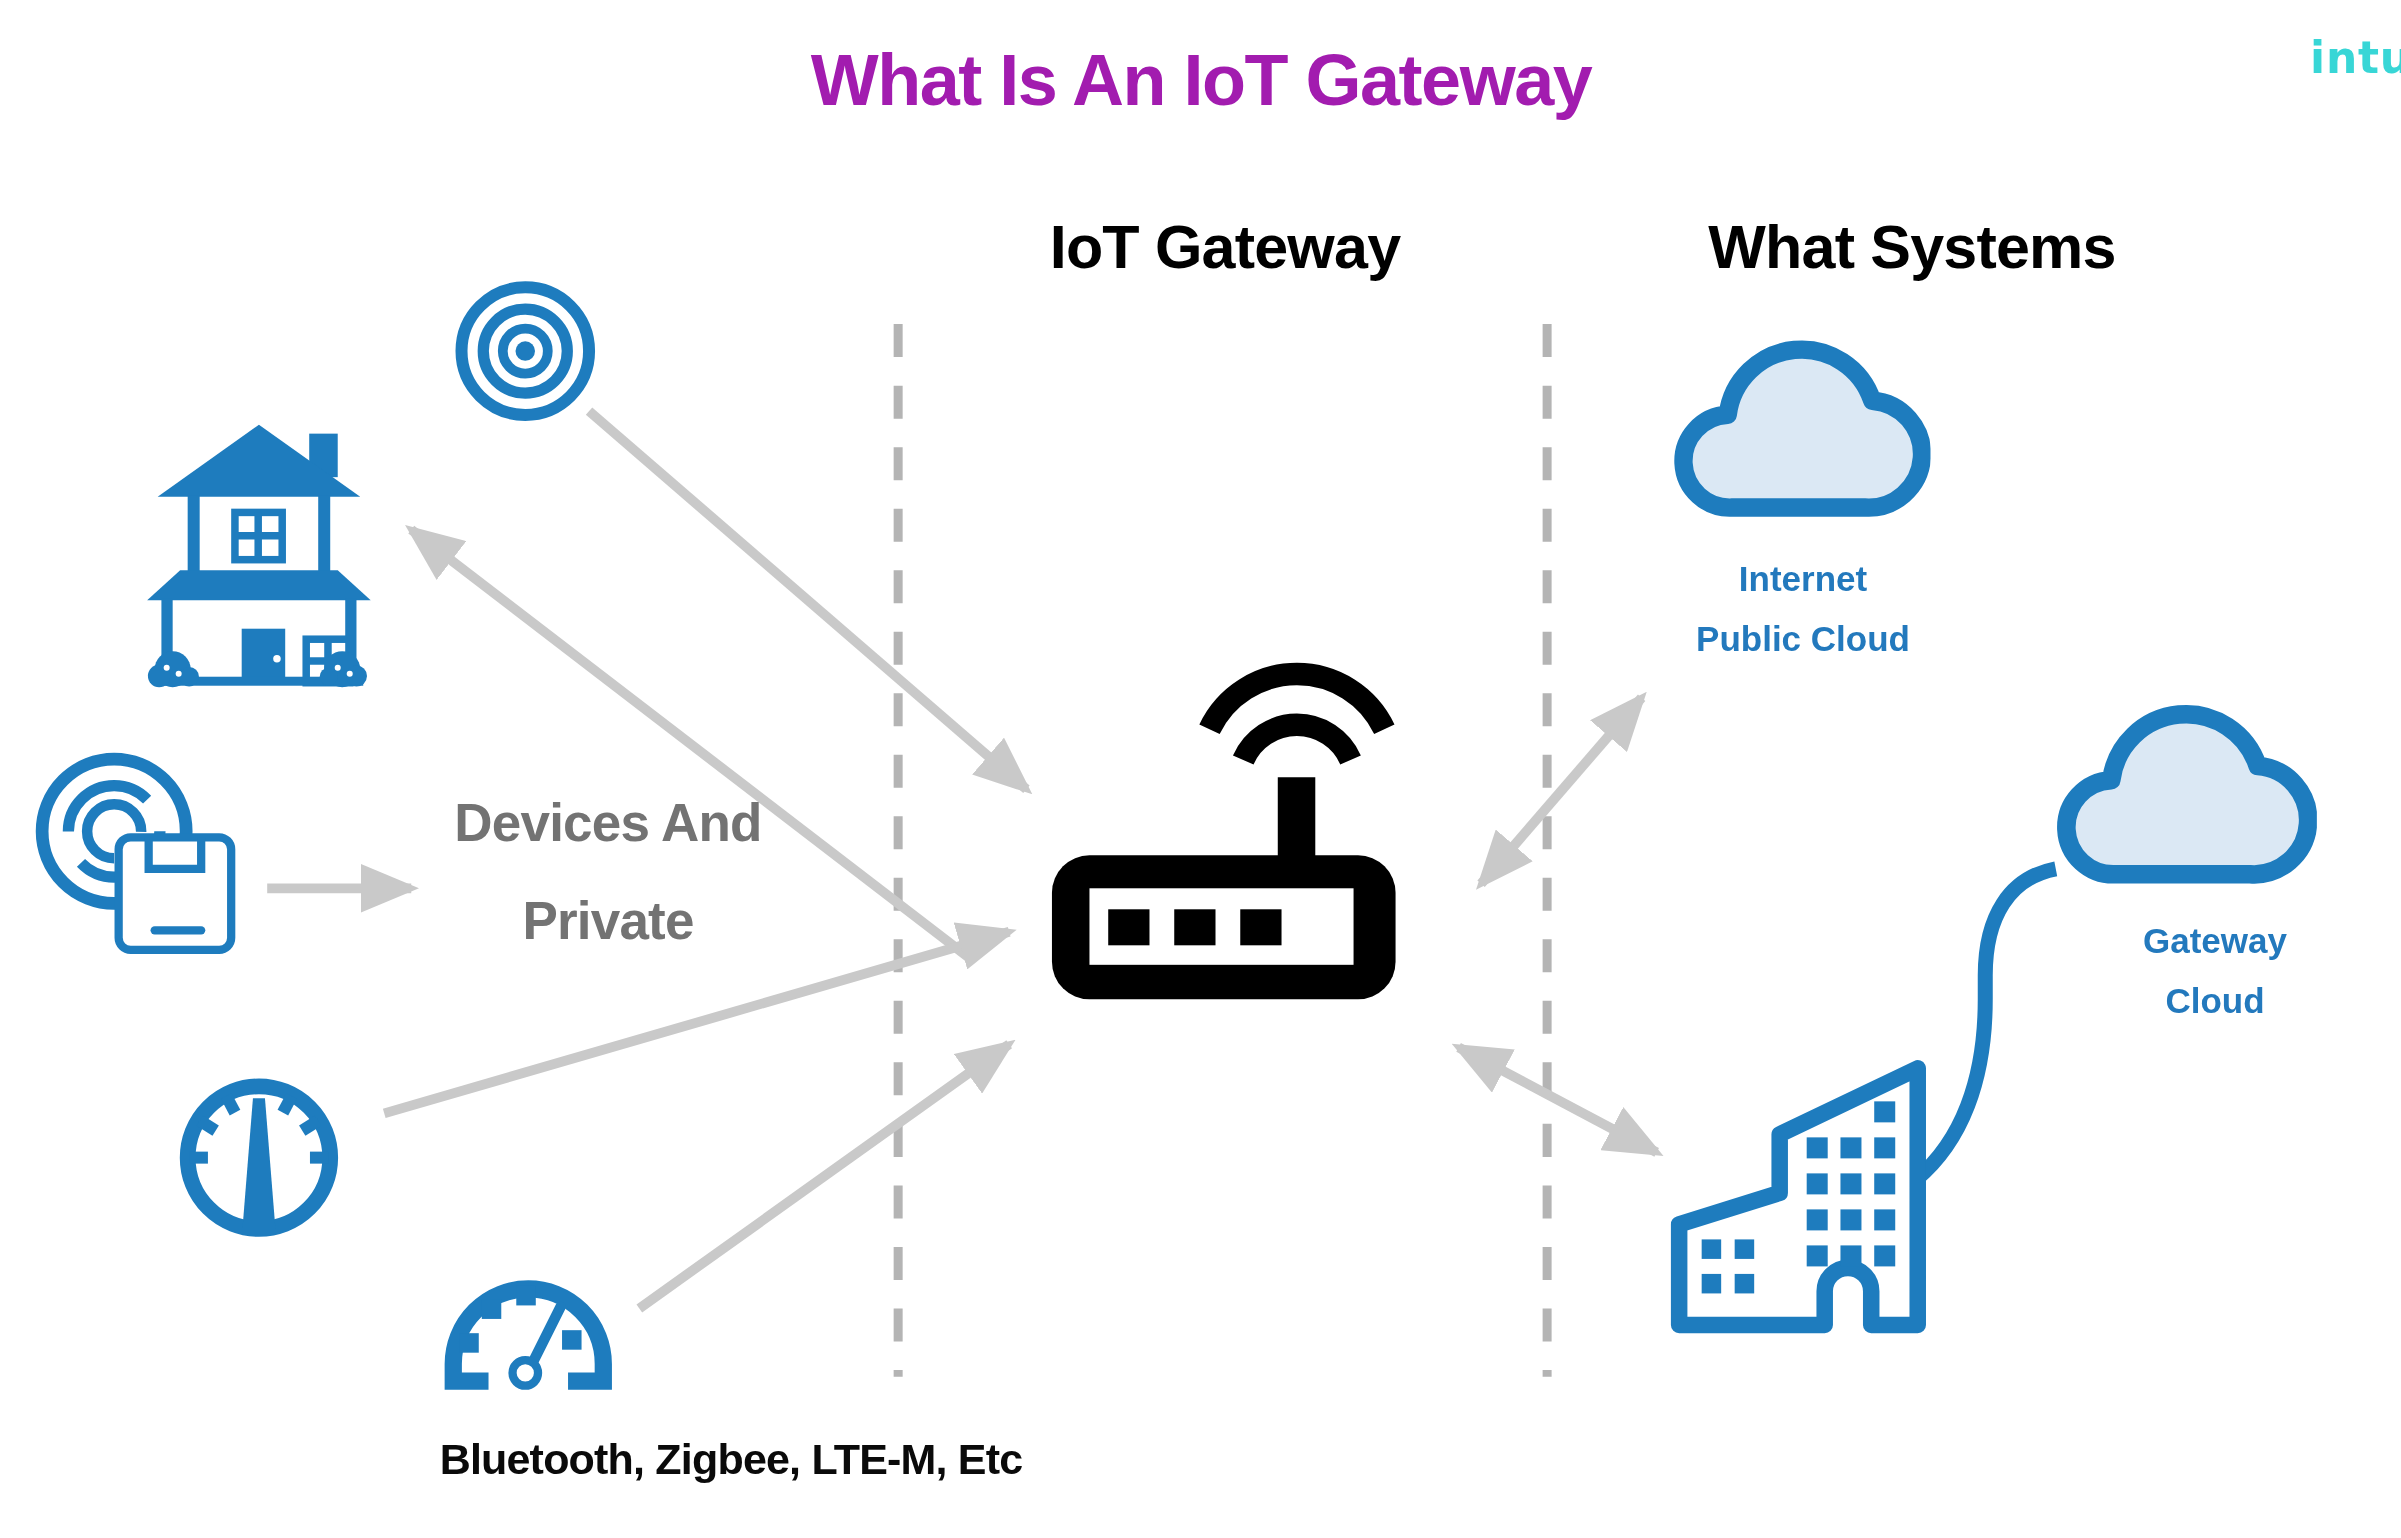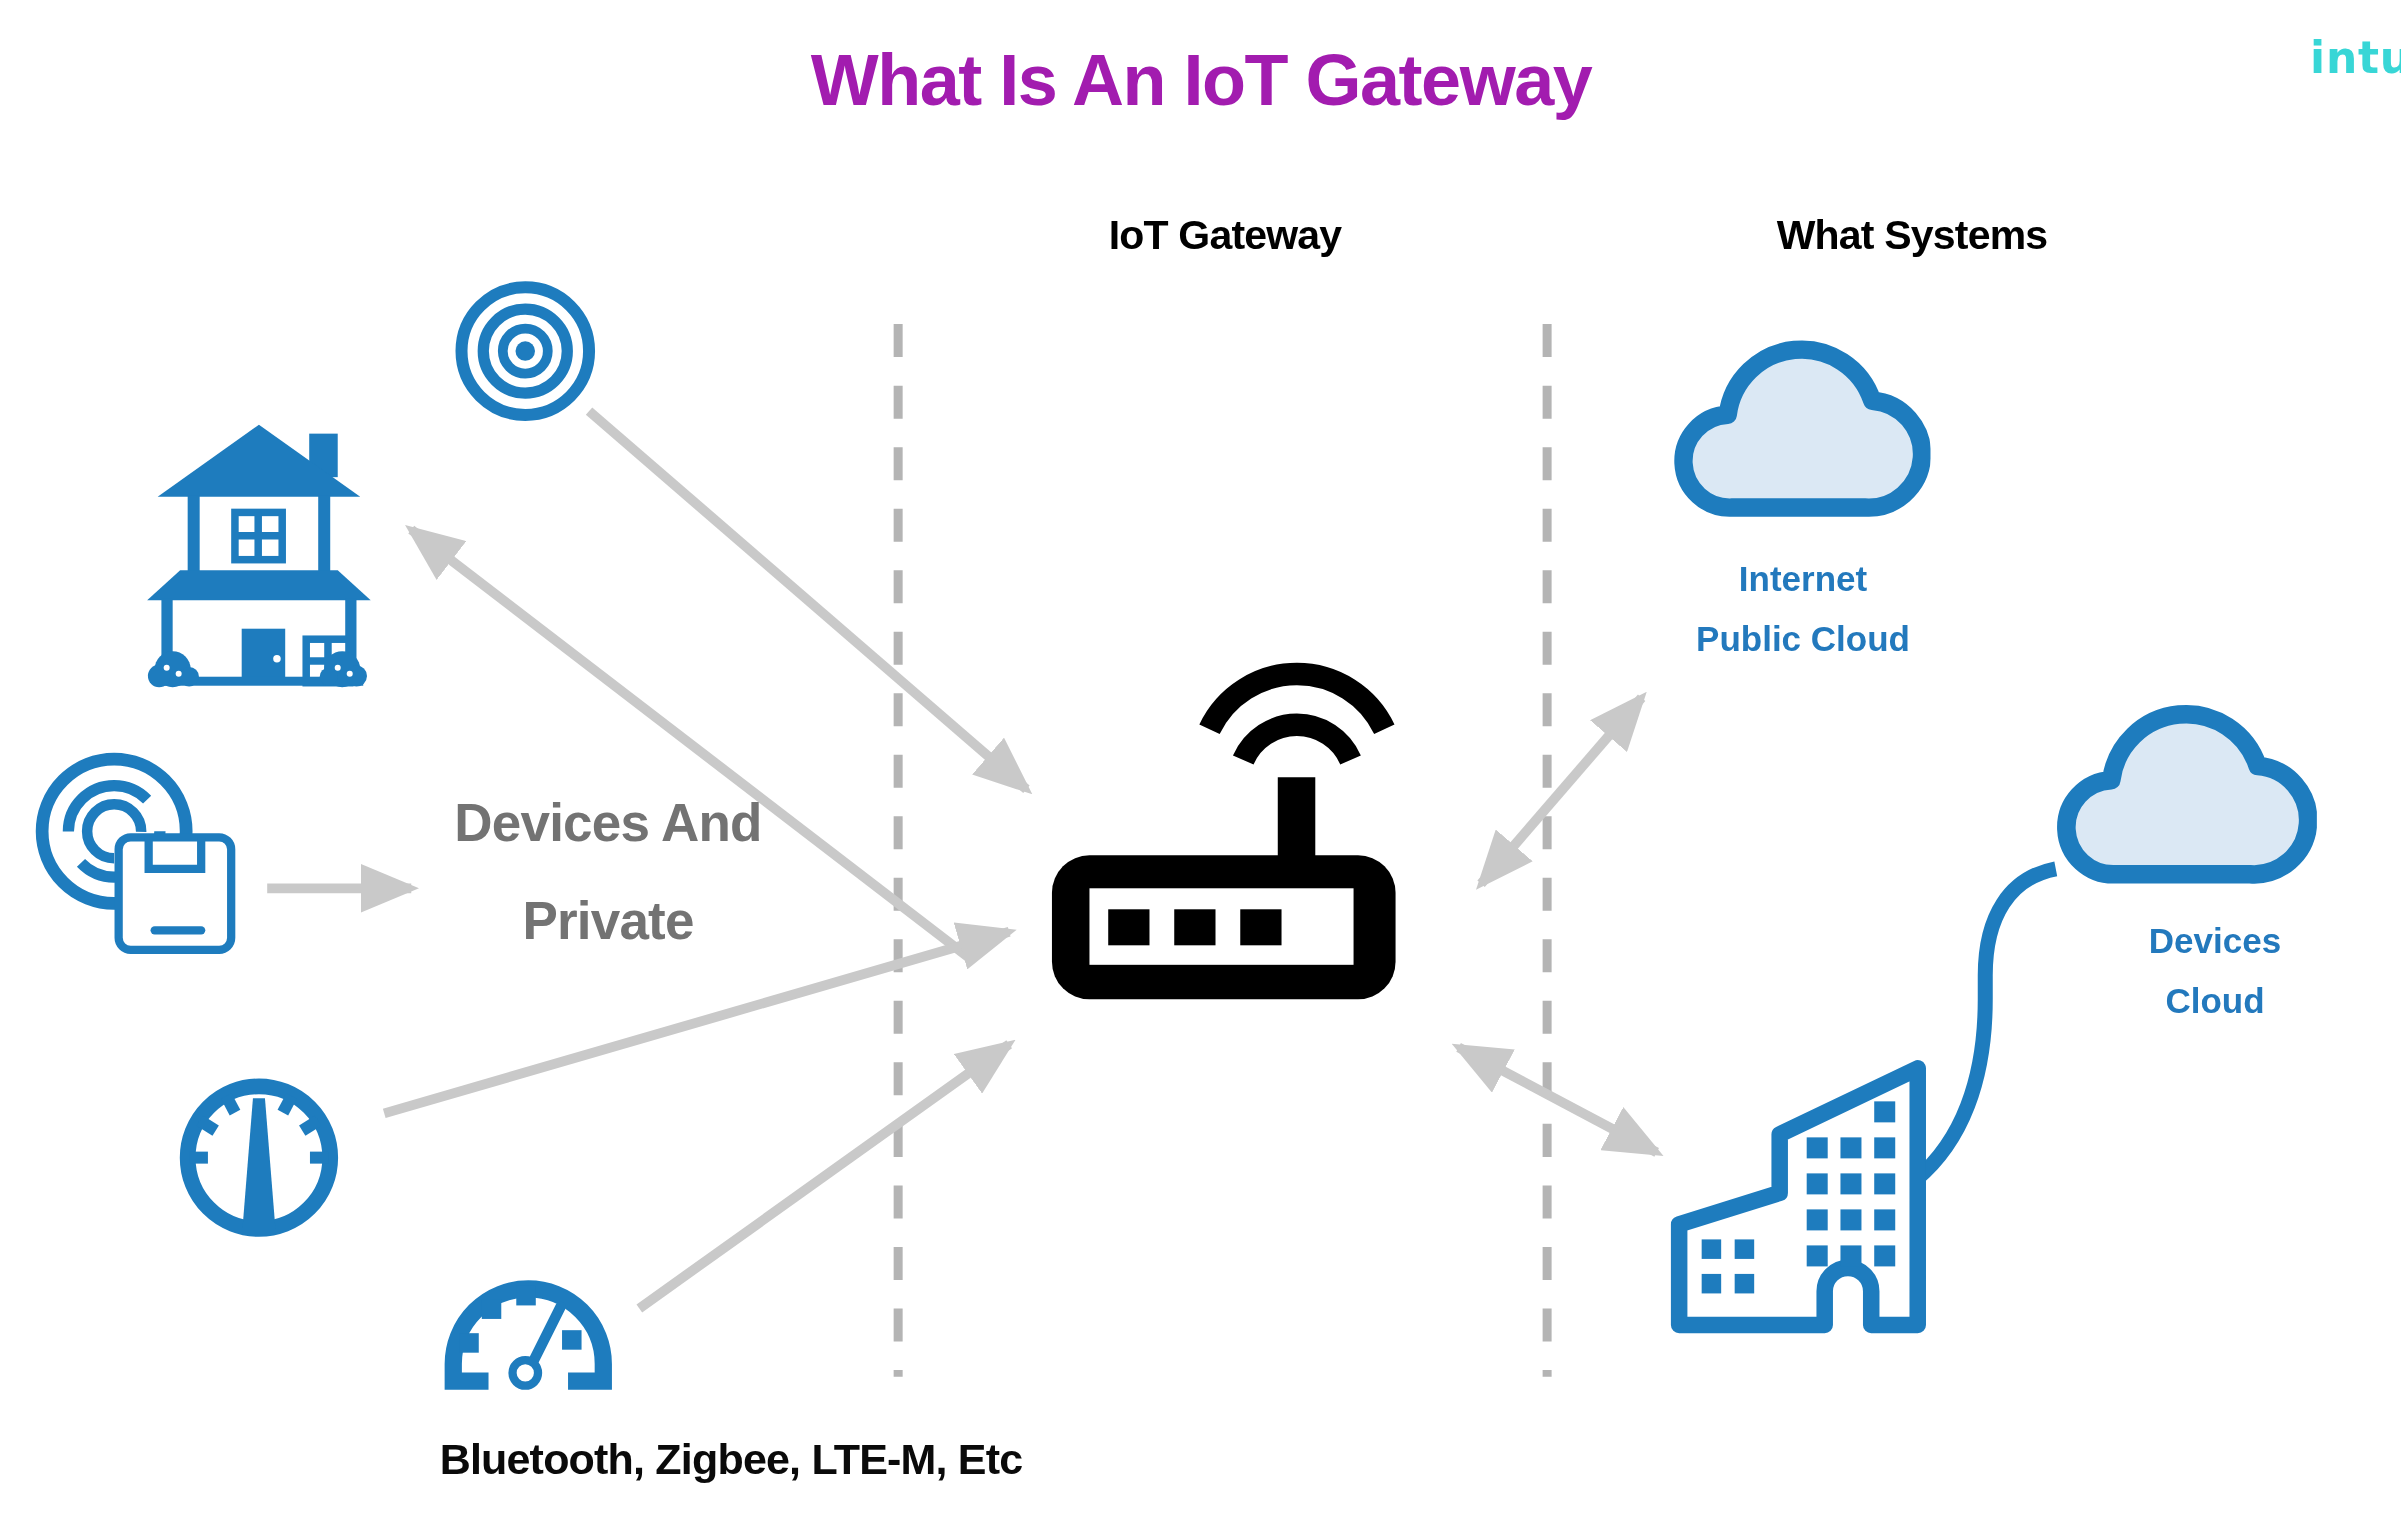--- a/index.html
+++ b/index.html
@@ -13,7 +13,7 @@
     top:39px;left:1201px;font-size:72px;font-weight:bold;color:#a21caf;
     letter-spacing:-1.5px;
   }
-  .heading{font-size:41px;font-weight:bold;color:#000;letter-spacing:-0.8px;}
+  .heading{font-size:61px;font-weight:bold;color:#000;letter-spacing:-0.8px;}
   .h-gateway{top:212px;left:1225px;}
   .h-data{top:212px;left:1912px;}
   .devices-label{

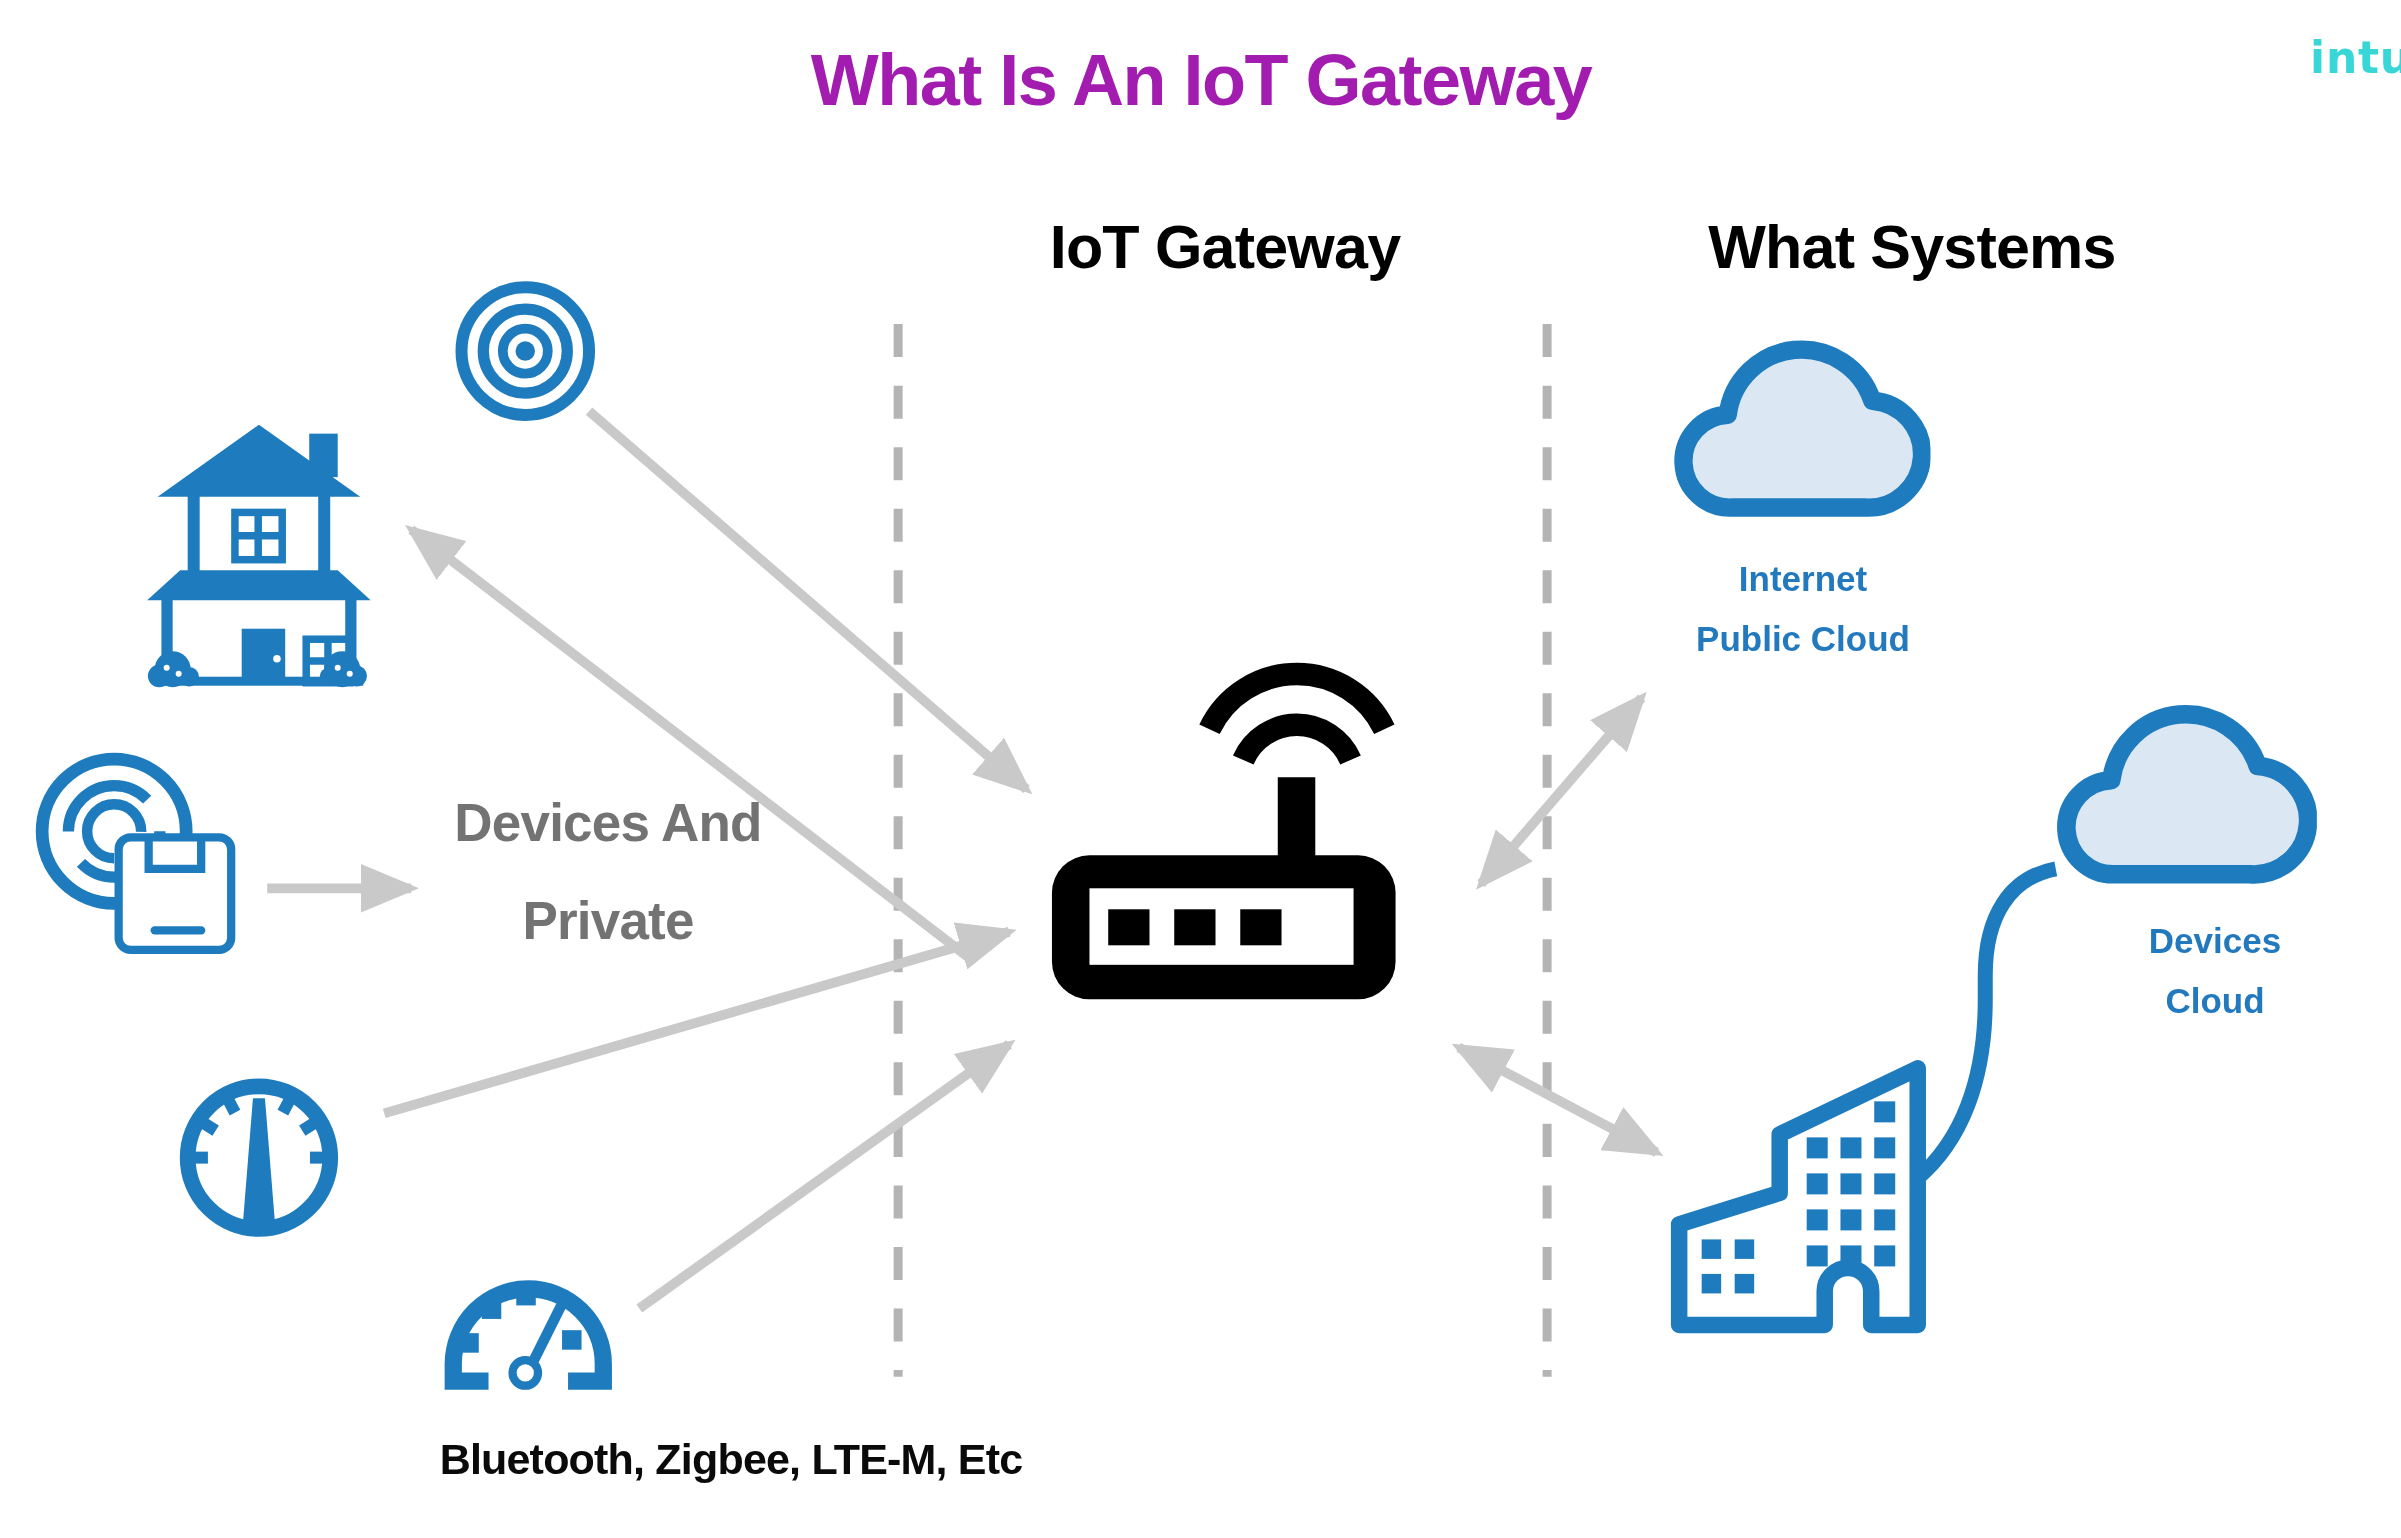--- a/index.html
+++ b/index.html
@@ -196,7 +196,7 @@
   </div>
 
   <div class="abs centered cloud-label l-private">
-    <div>Devices</div>
+    <div>Gateway</div>
     <div>Cloud</div>
   </div>
 

